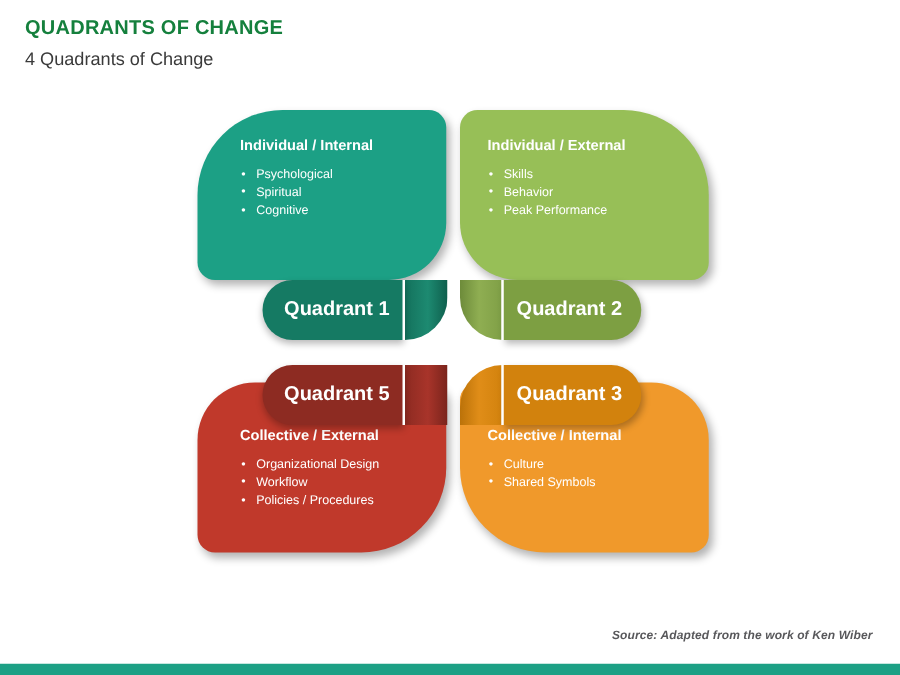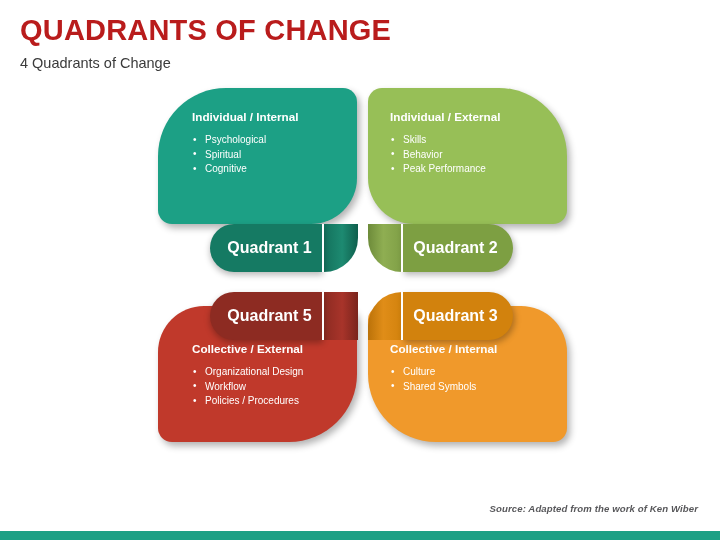--- a/index.html
+++ b/index.html
@@ -23,9 +23,9 @@
     width: 680px;
   }
   .slide-title {
-    font-size: 29px;
+    font-size: 16px;
     font-weight: bold;
-    color: #b91c1c;
+    color: #15803d;
     letter-spacing: 0.2px;
     line-height: 1.15;
     margin: 0;

